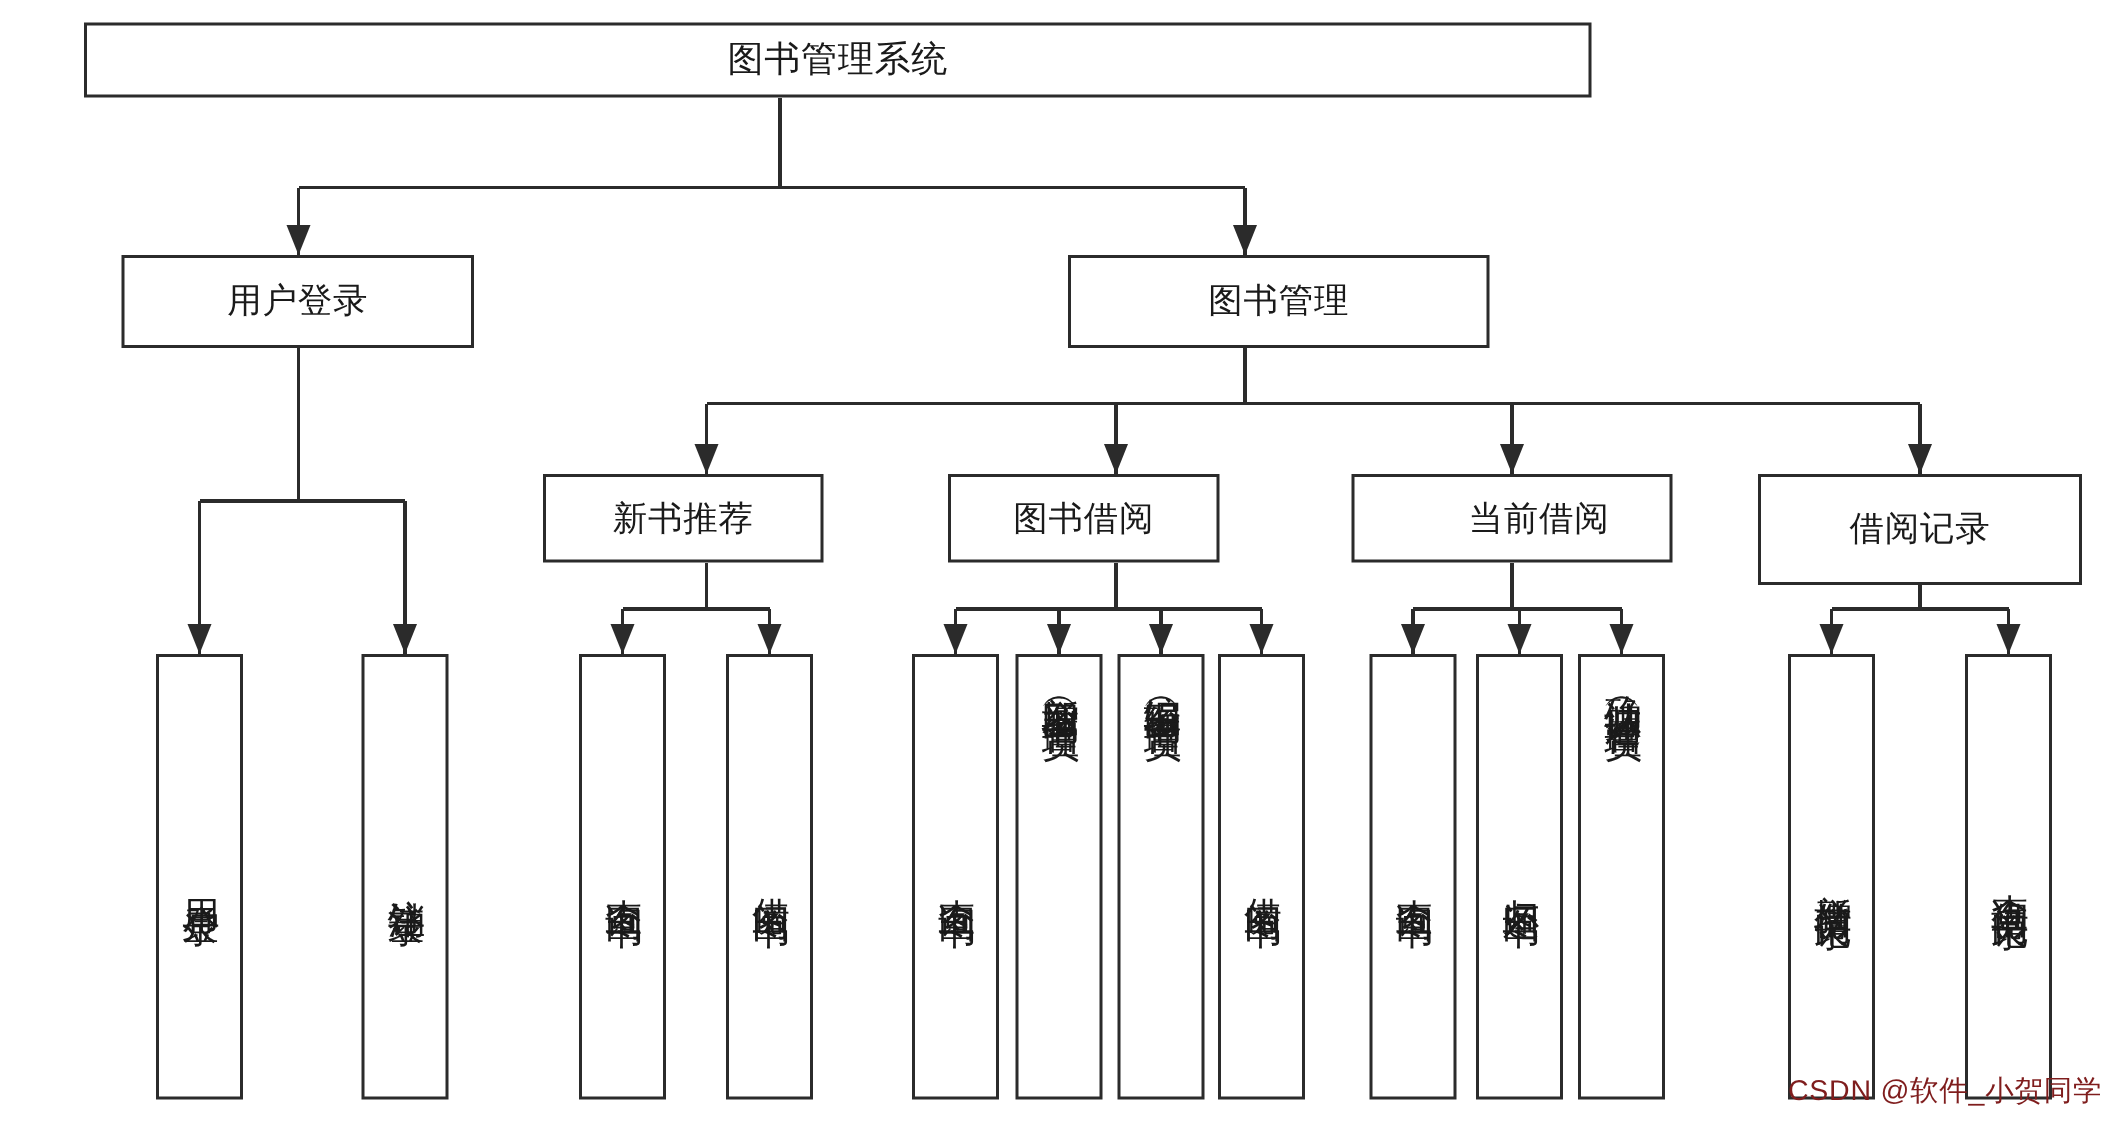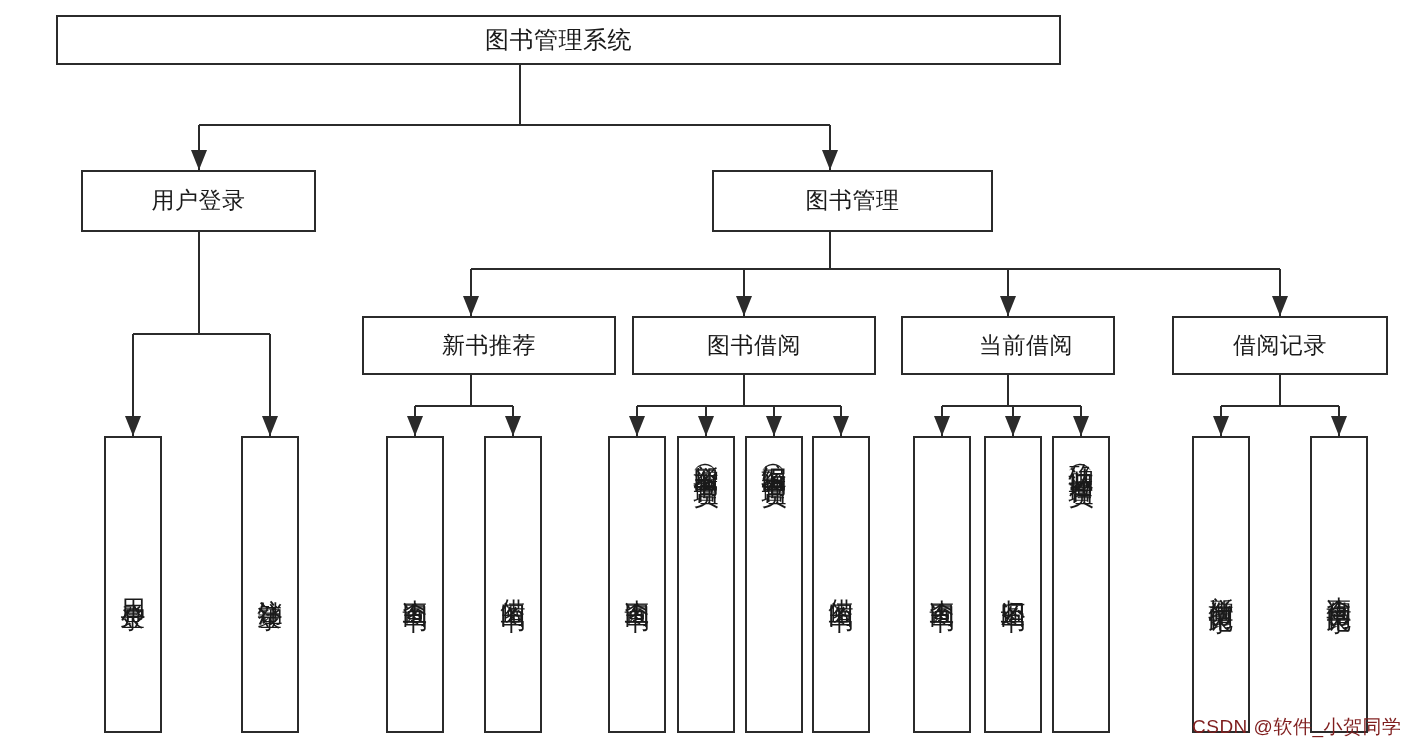--- a/index.html
+++ b/index.html
@@ -141,7 +141,7 @@
       <div class="node horizontal" style="left: 712px; top: 170px; width: 281px; height: 62px;">
         <span class="node-label">图书管理</span>
       </div>
-      <div class="node horizontal" style="left: 362px; top: 316px; width: 254px; height: 59px;">
+      <div class="node horizontal" style="left: 362px; top: 316px; width: 187px; height: 59px;">
         <span class="node-label">新书推荐</span>
       </div>
       <div class="node horizontal" style="left: 632px; top: 316px; width: 244px; height: 59px;">

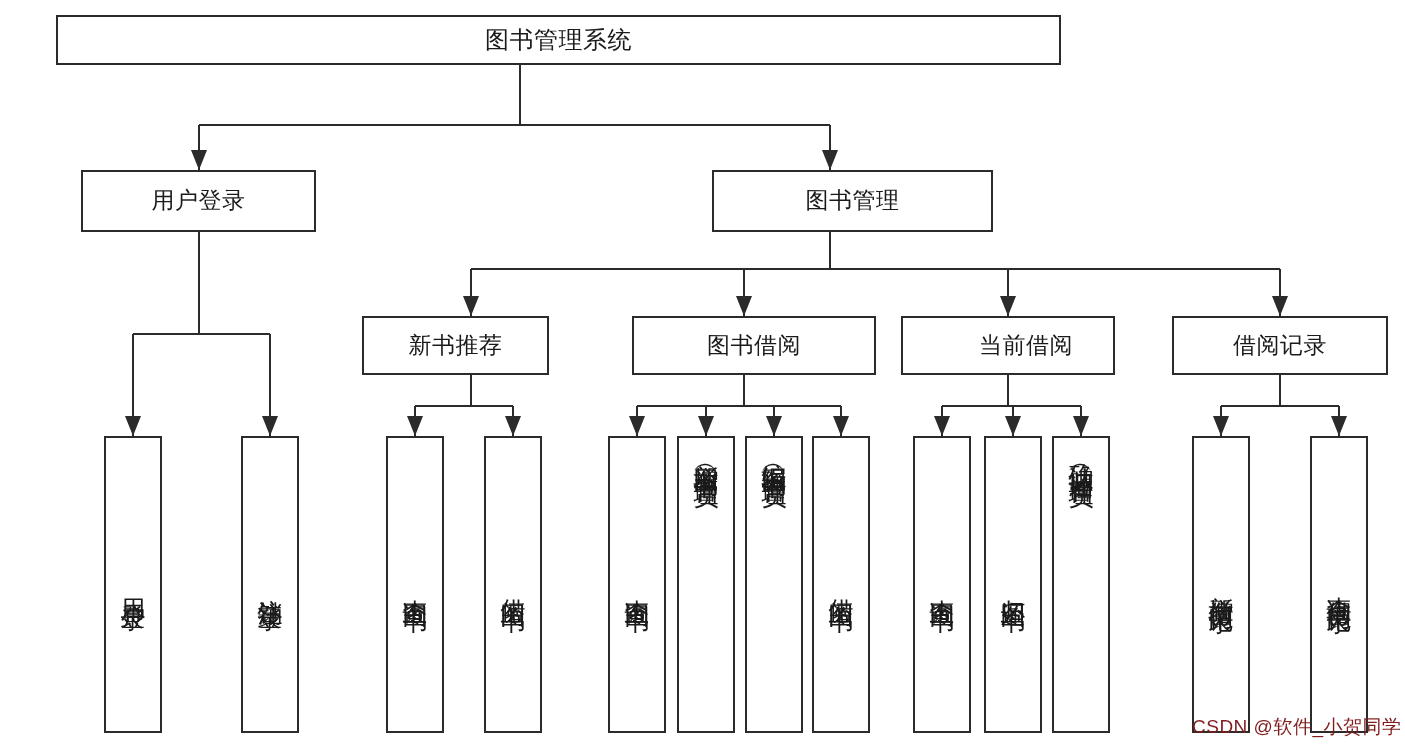--- a/index.html
+++ b/index.html
@@ -144,7 +144,7 @@
       <div class="node horizontal" style="left: 362px; top: 316px; width: 187px; height: 59px;">
         <span class="node-label">新书推荐</span>
       </div>
-      <div class="node horizontal" style="left: 632px; top: 316px; width: 244px; height: 59px;">
+      <div class="node horizontal" style="left: 632px; top: 316px; width: 181px; height: 59px;">
         <span class="node-label">图书借阅</span>
       </div>
       <div class="node horizontal" style="left: 901px; top: 316px; width: 214px; height: 59px; padding-left: 36px;">

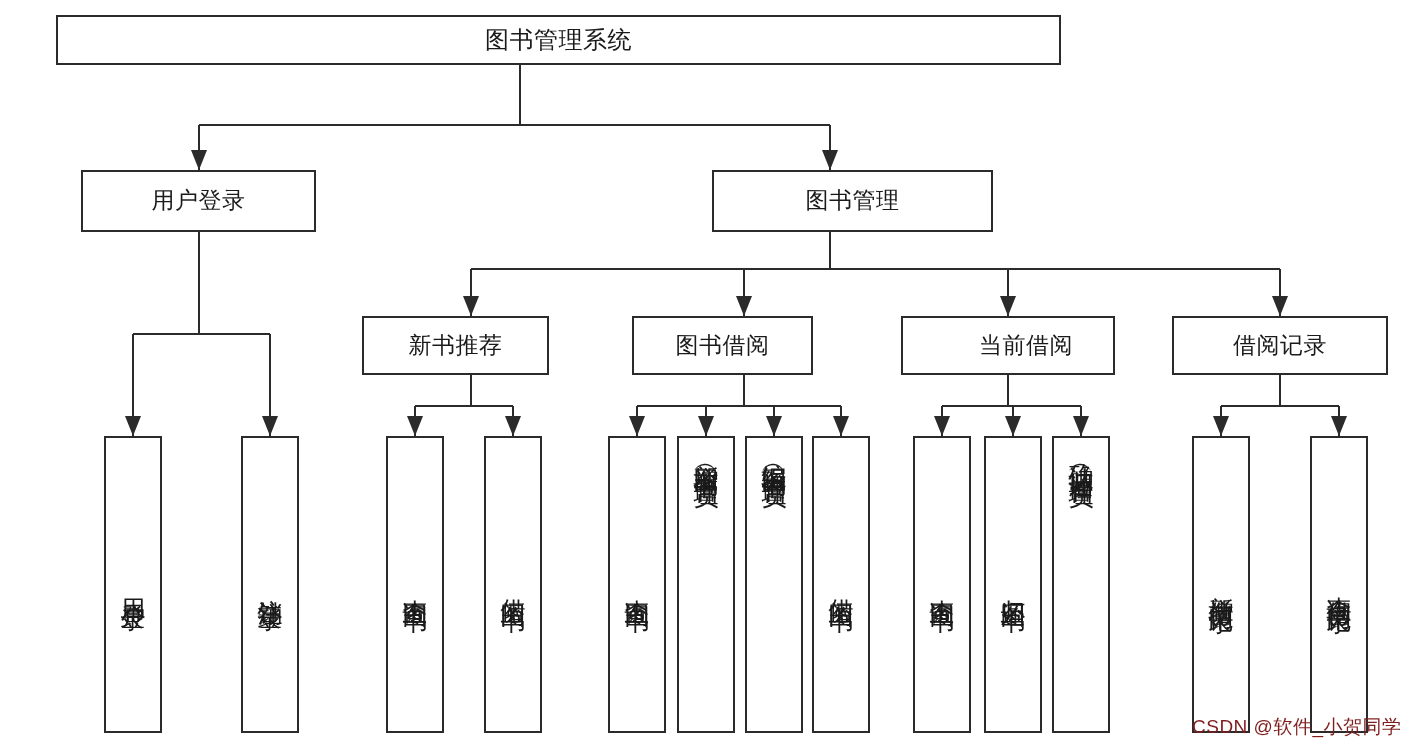--- a/index.html
+++ b/index.html
@@ -150,7 +150,7 @@
       <div class="node horizontal" style="left: 901px; top: 316px; width: 214px; height: 59px; padding-left: 36px;">
         <span class="node-label">当前借阅</span>
       </div>
-      <div class="node horizontal" style="left: 1172px; top: 316px; width: 216px; height: 59px;">
+      <div class="node horizontal" style="left: 1172px; top: 316px; width: 216px; height: 74px;">
         <span class="node-label">借阅记录</span>
       </div>
       <div class="node vertical centered" style="left: 104px; top: 436px; width: 58px; height: 297px;">

